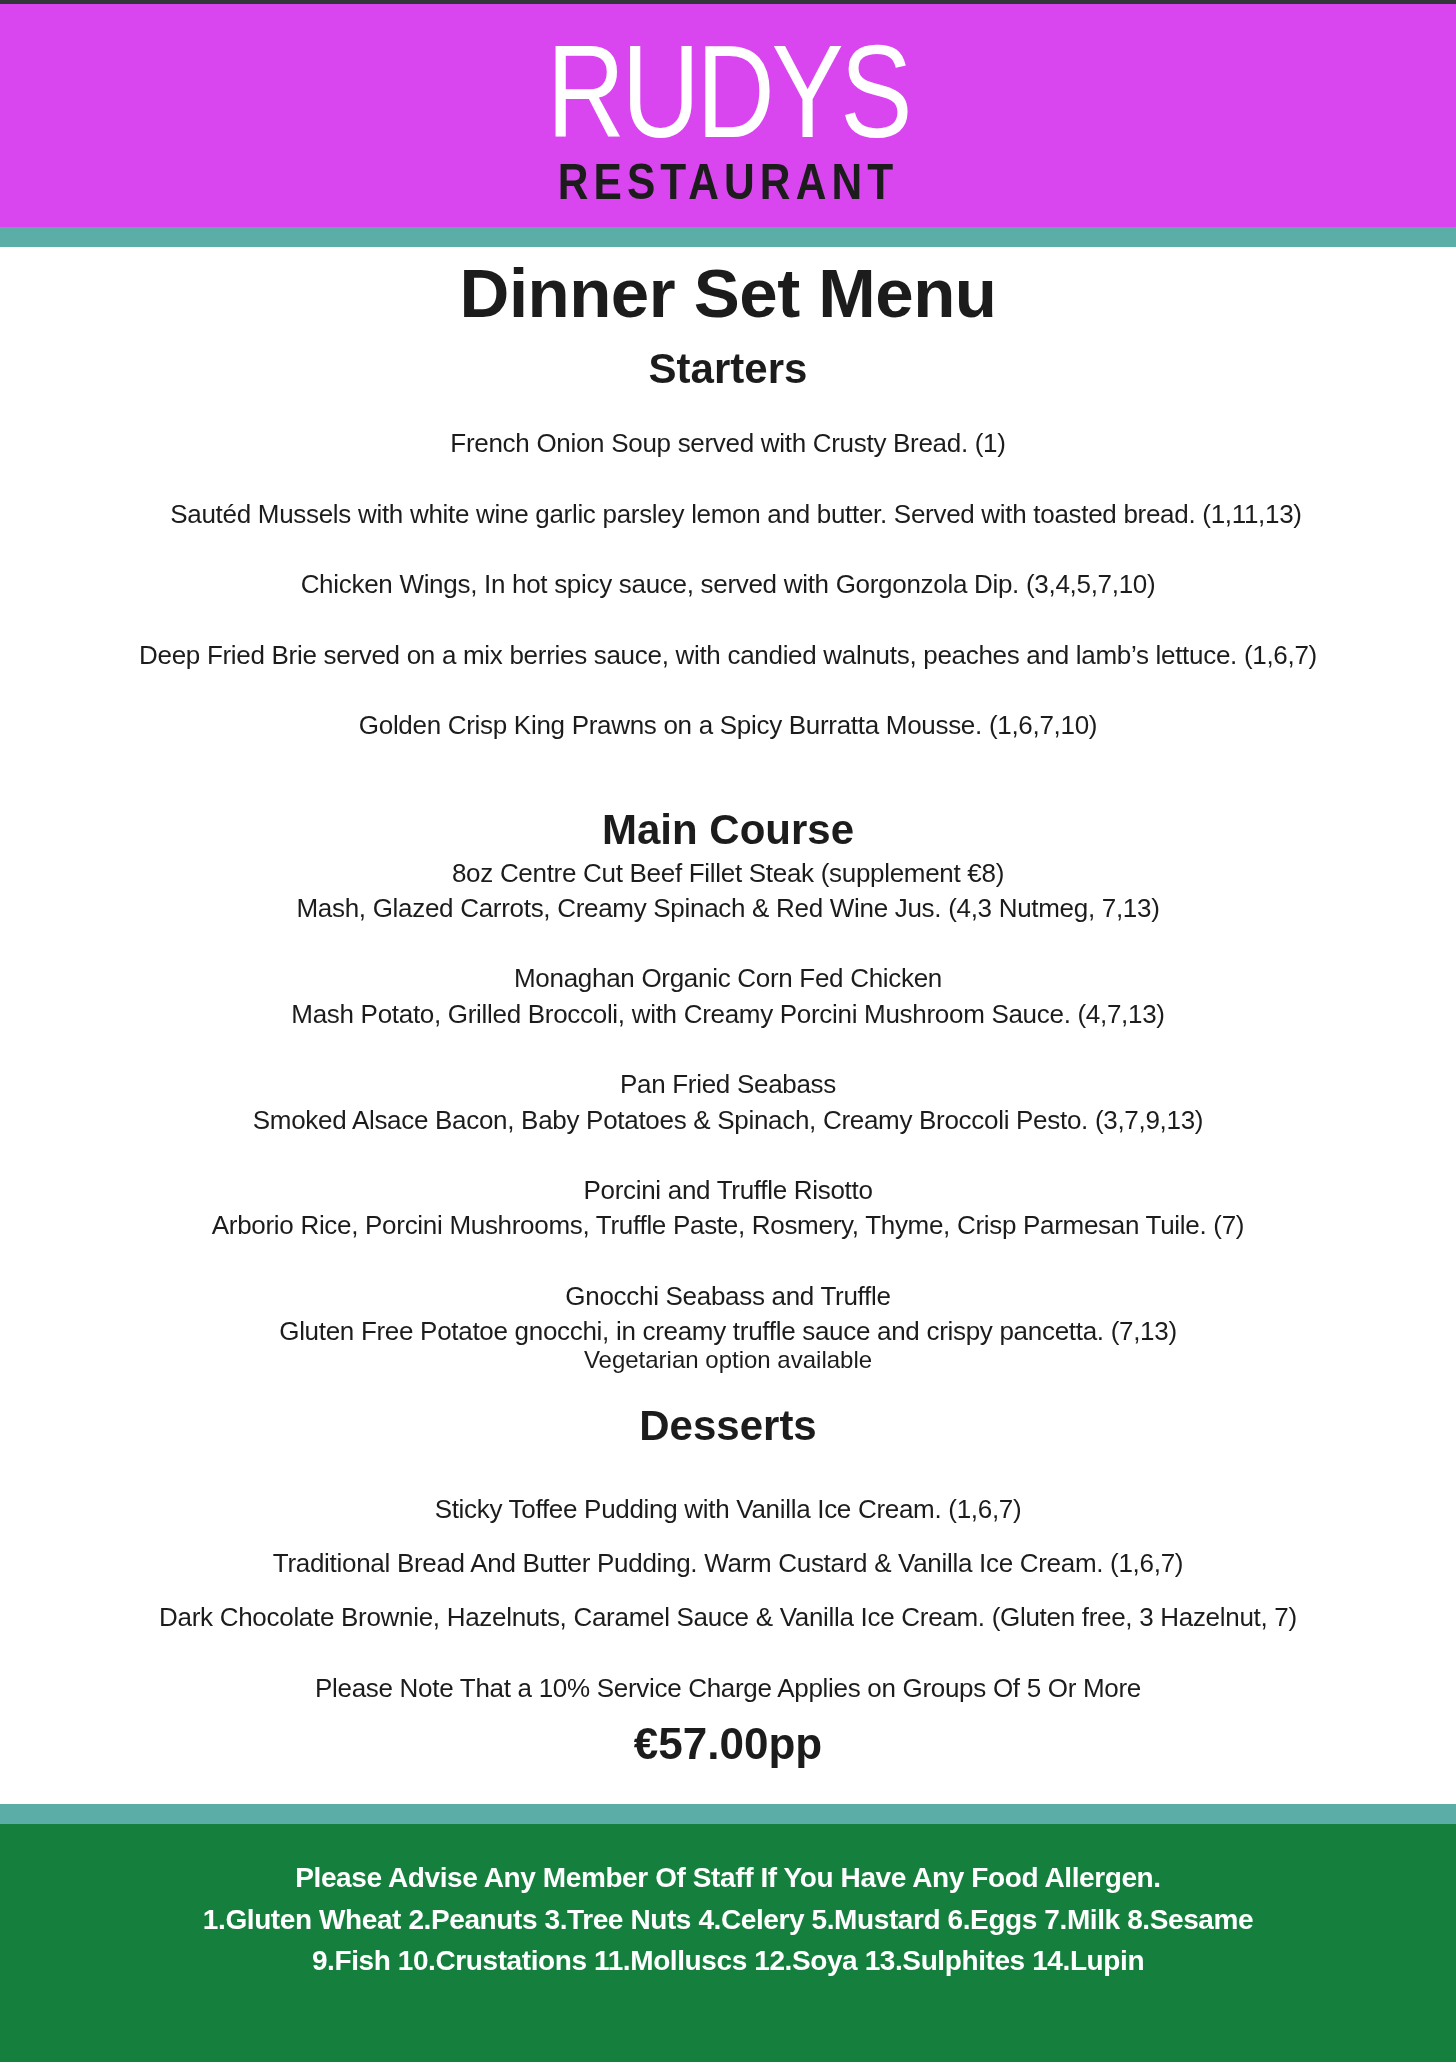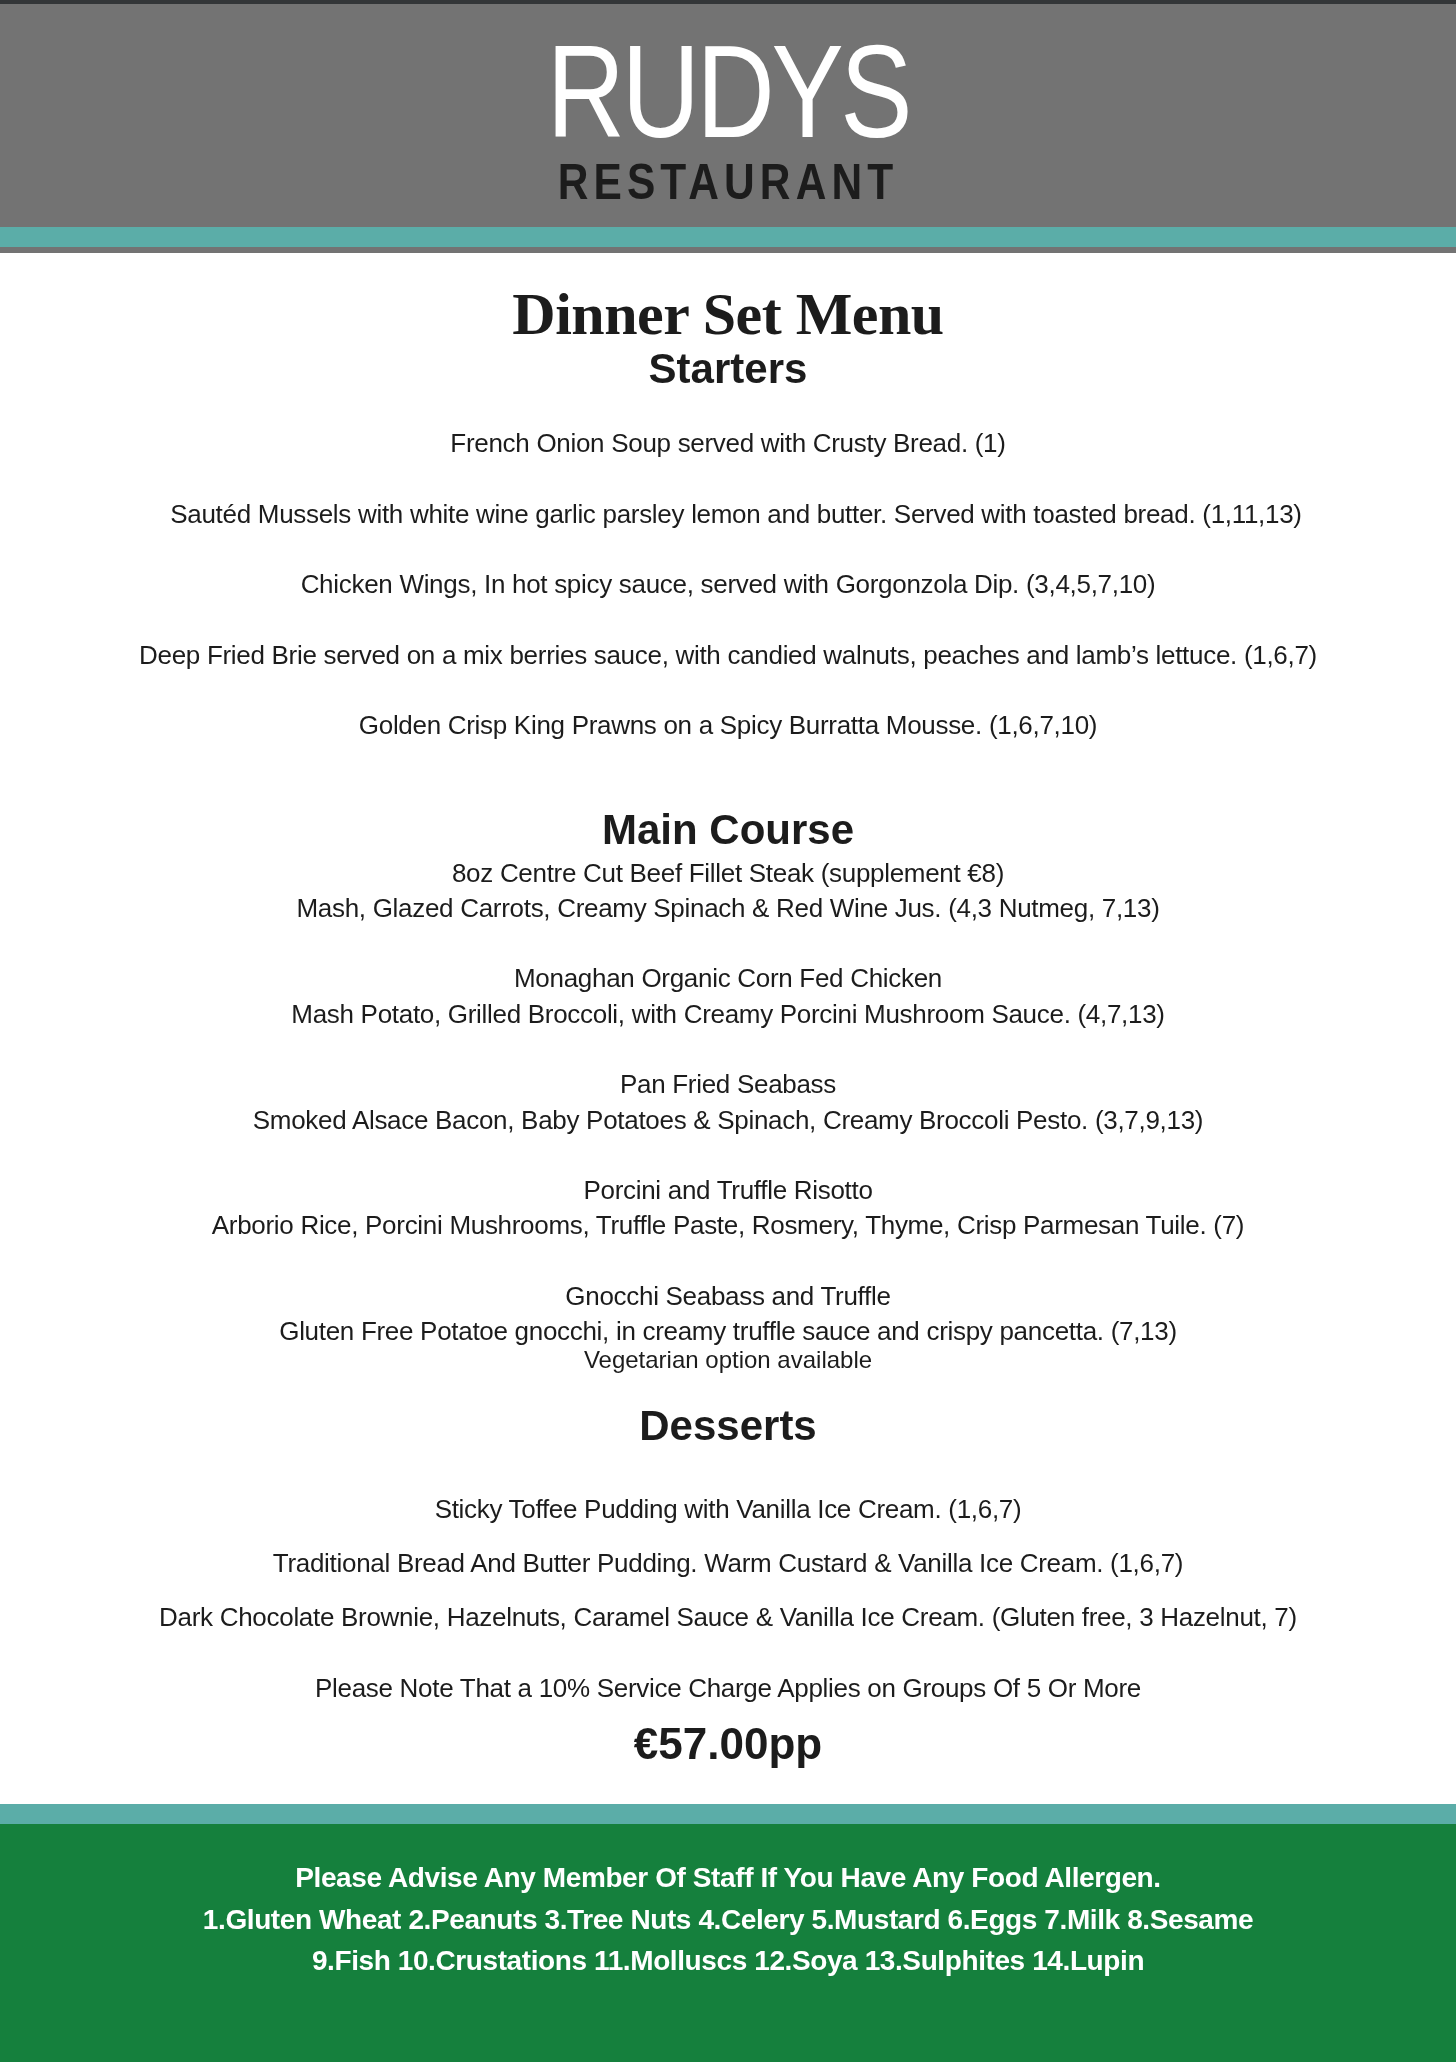--- a/index.html
+++ b/index.html
@@ -14,8 +14,8 @@
     }
     .topline { position: absolute; left: 0; top: 0; width: 1456px; height: 4px; background: #333638; }
     .header {
-      position: absolute; left: 0; top: 4px; width: 1456px; height: 249px;
-      background: #737373;
+      position: absolute; left: 0; top: 4px; width: 1456px; height: 223px;
+      background: #d946ef;
     }
     .header-band { position: absolute; left: 0; top: 227px; width: 1456px; height: 20px; background: #5bada8; }
     .logo-main {

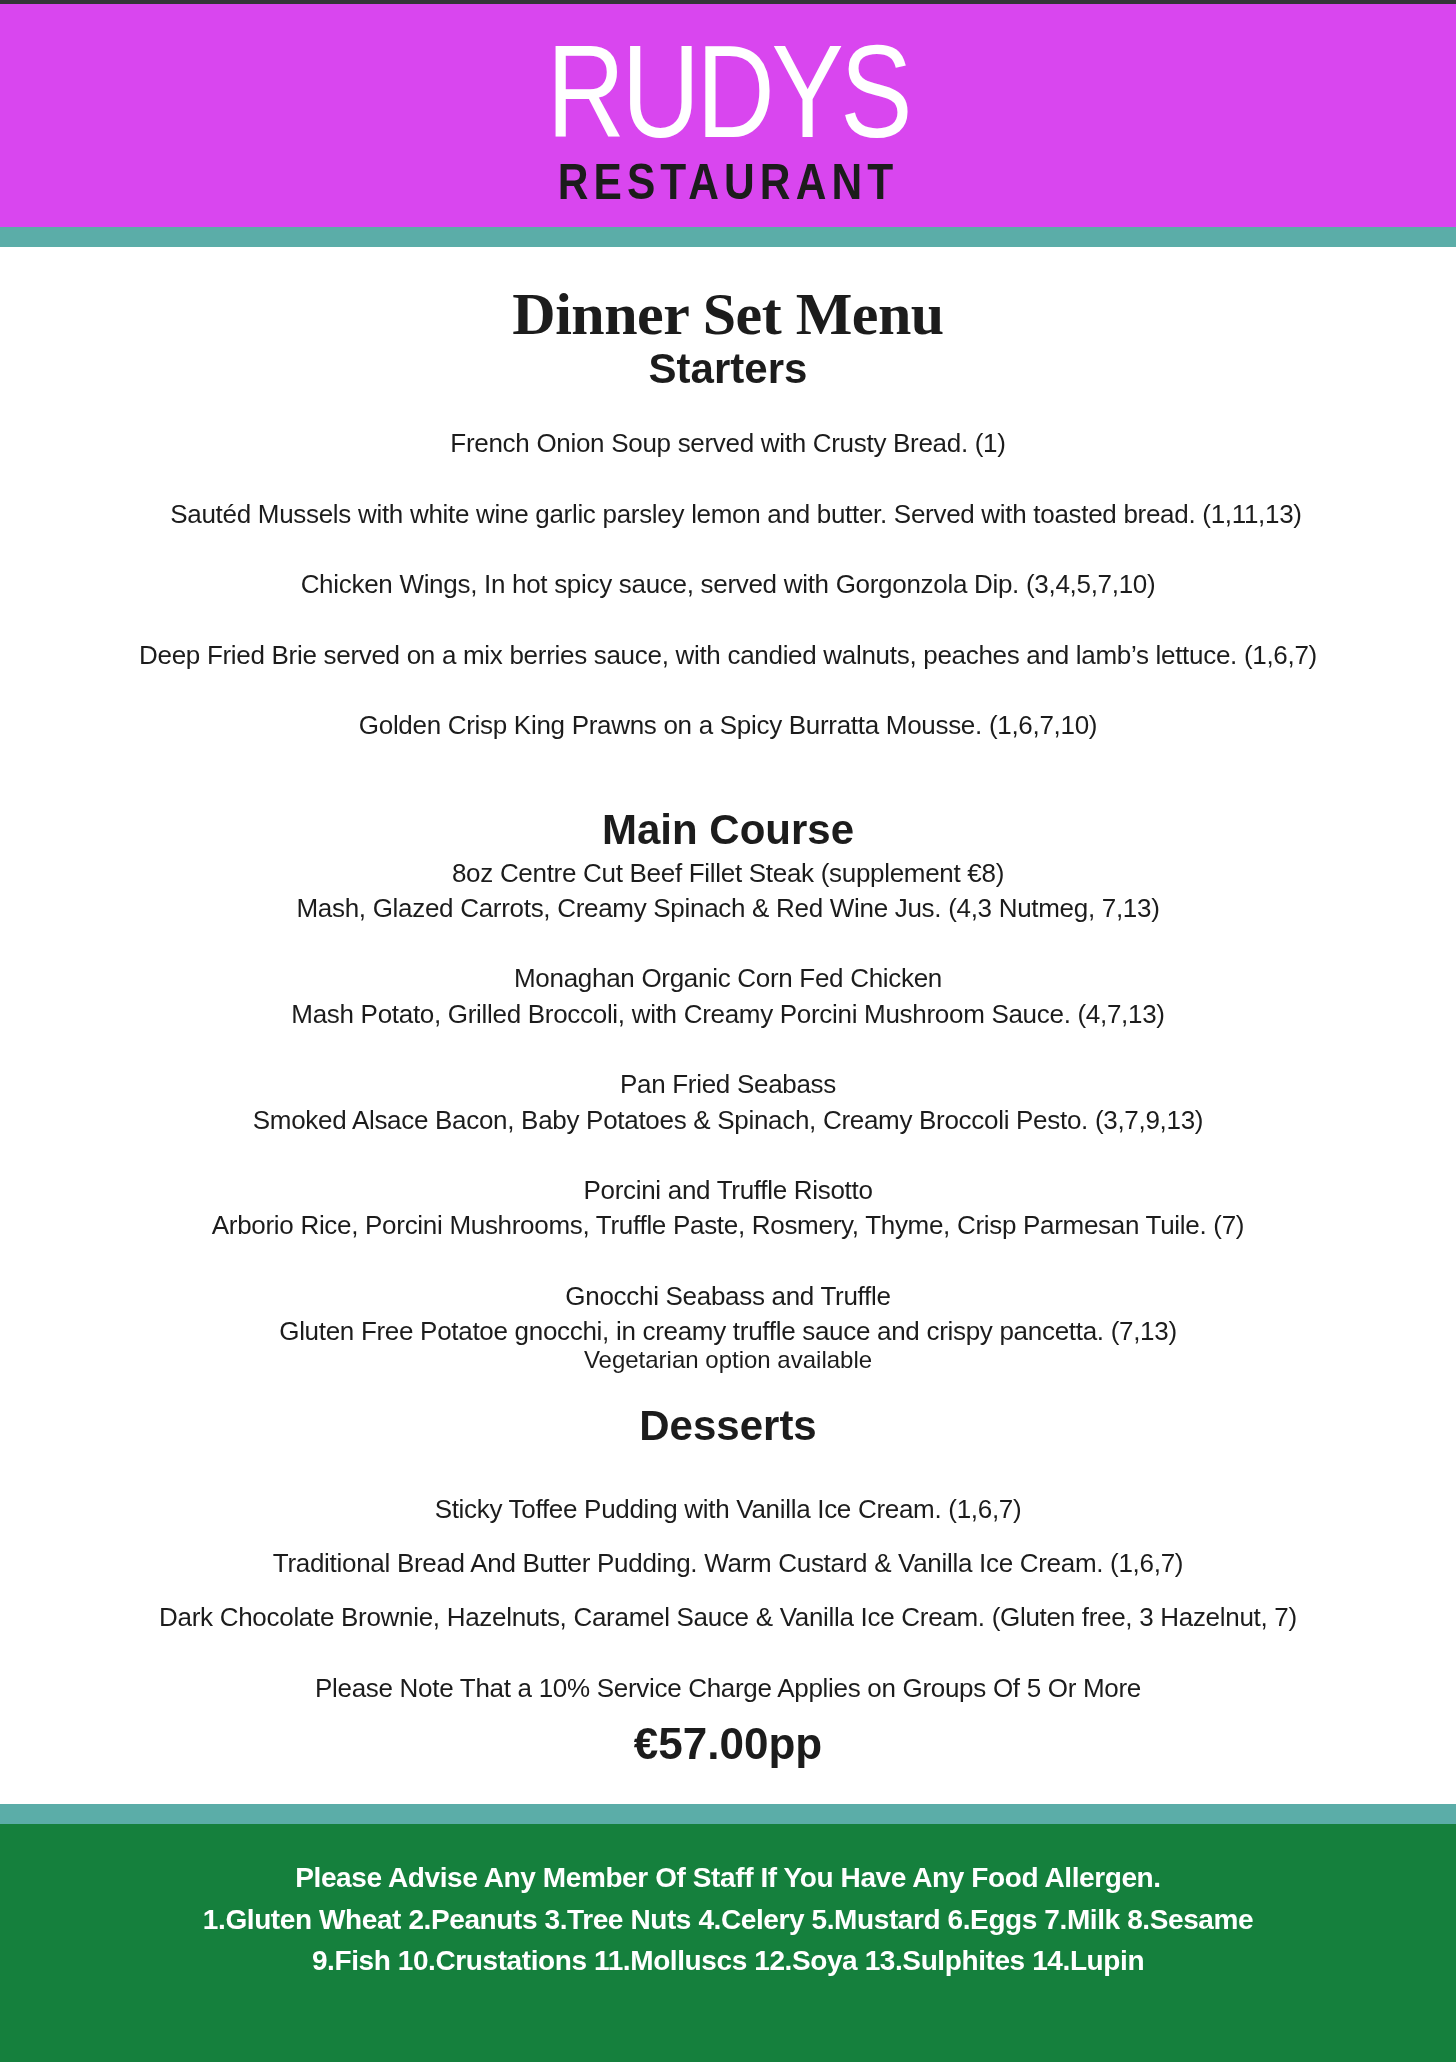--- a/index.html
+++ b/index.html
@@ -36,7 +36,7 @@
     }
     .content { position: absolute; left: 0; top: 247px; width: 1456px; }
     .center { text-align: center; position: absolute; left: 0; width: 1456px; }
-    .title { font-weight: bold; font-size: 60px; line-height: 86px; top: 24px; letter-spacing: -0.5px; font-family: Liberation Serif, serif; }
+    .title { font-weight: bold; font-size: 69px; line-height: 86px; top: 4px; letter-spacing: -0.5px; }
     .section { font-weight: bold; font-size: 42px; line-height: 48px; }
     .item { font-size: 26px; line-height: 36px; letter-spacing: -0.3px; }
     .small { font-size: 24px; line-height: 26px; }

